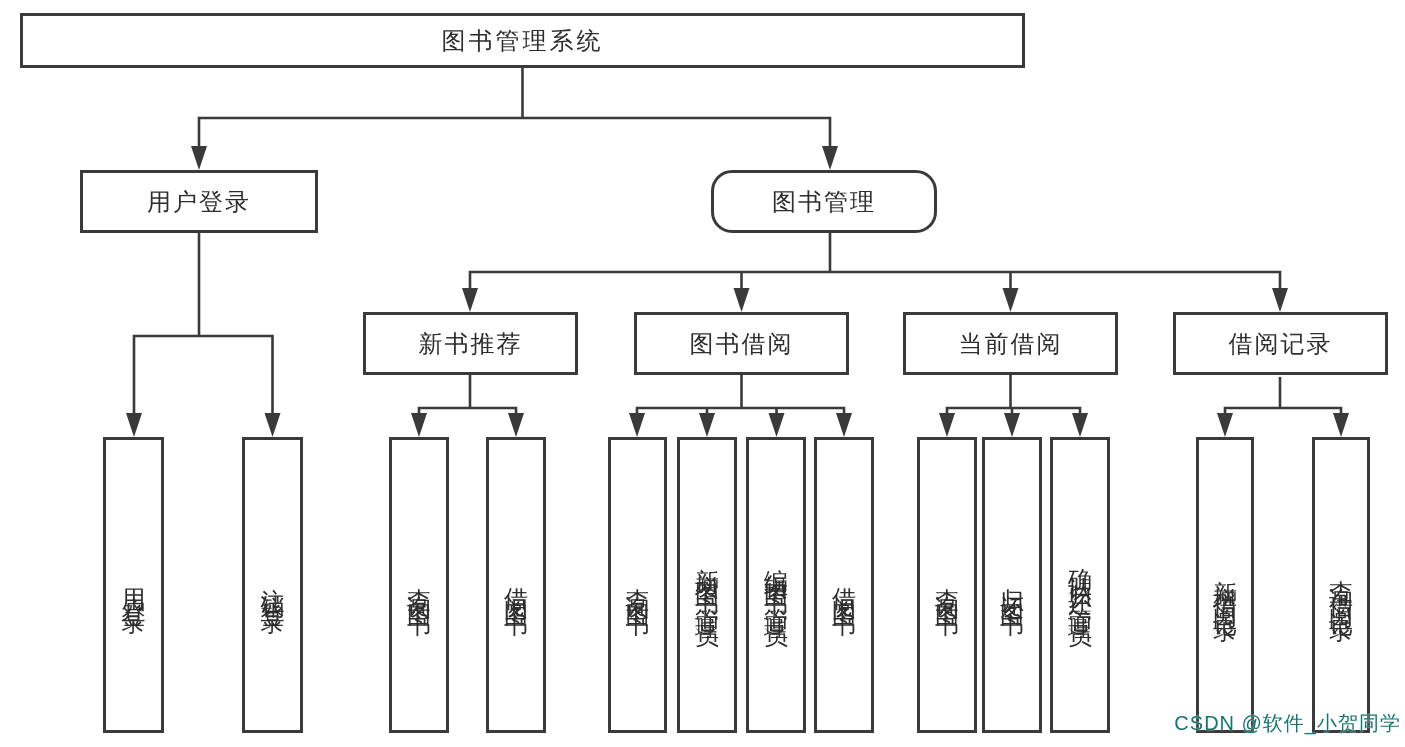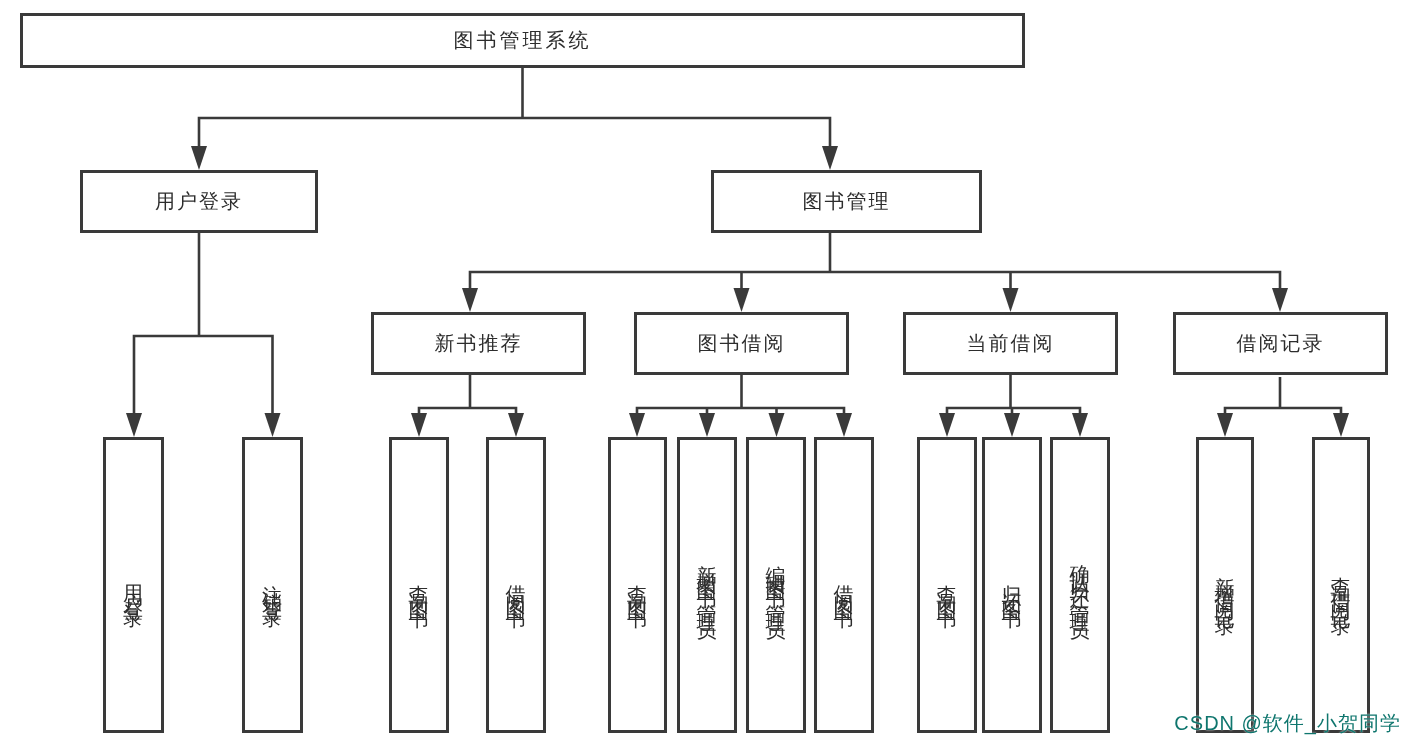--- a/index.html
+++ b/index.html
@@ -31,7 +31,7 @@
     align-items: center;
     justify-content: center;
     color: #2d2d2d;
-    font-size: 20px;
+    font-size: 24px;
     z-index: 1;
   }
   .node.h {

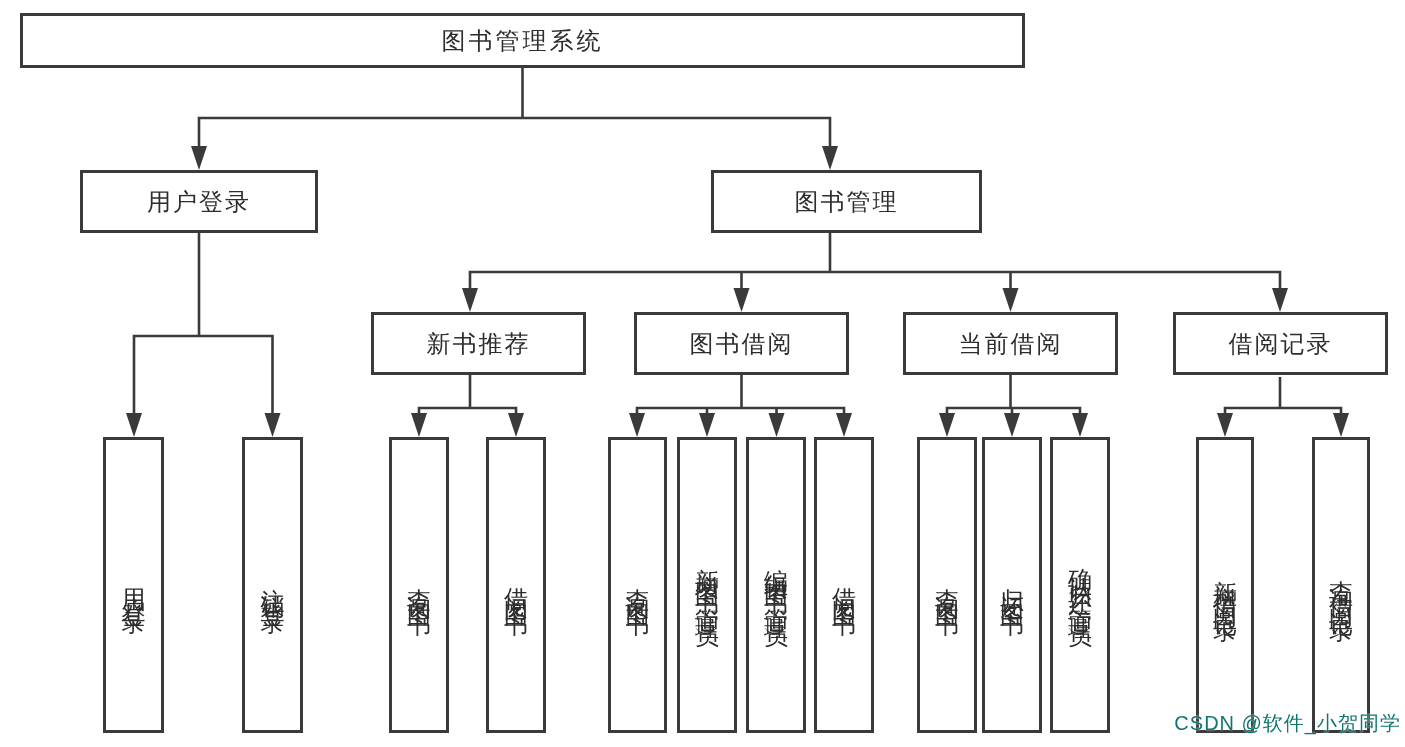--- a/index.html
+++ b/index.html
@@ -132,7 +132,7 @@
   <div class="node h" style="left:80px; top:170px; width:238px; height:63px;">
     <span>用户登录</span>
   </div>
-  <div class="node h" style="left:711px; top:170px; width:271px; height:63px;">
+  <div class="node h" style="left:711px; top:170px; width:226px; height:63px;border-radius:21px;">
     <span>图书管理</span>
   </div>
 

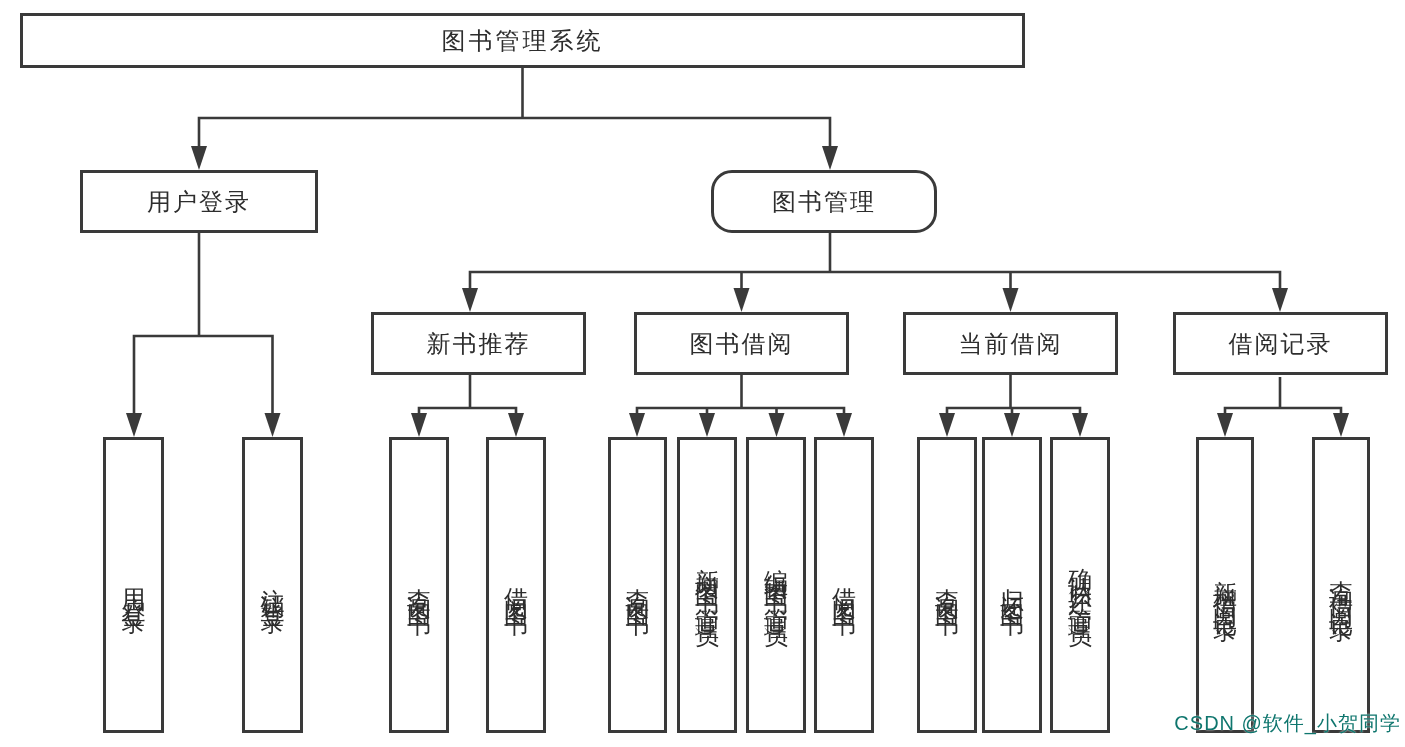--- a/index.html
+++ b/index.html
@@ -136,7 +136,7 @@
     <span>图书管理</span>
   </div>
 
-  <div class="node h" style="left:363px; top:312px; width:215px; height:63px;margin-left:8px;">
+  <div class="node h" style="left:363px; top:312px; width:215px; height:63px;">
     <span>新书推荐</span>
   </div>
   <div class="node h" style="left:903px; top:312px; width:215px; height:63px;">

